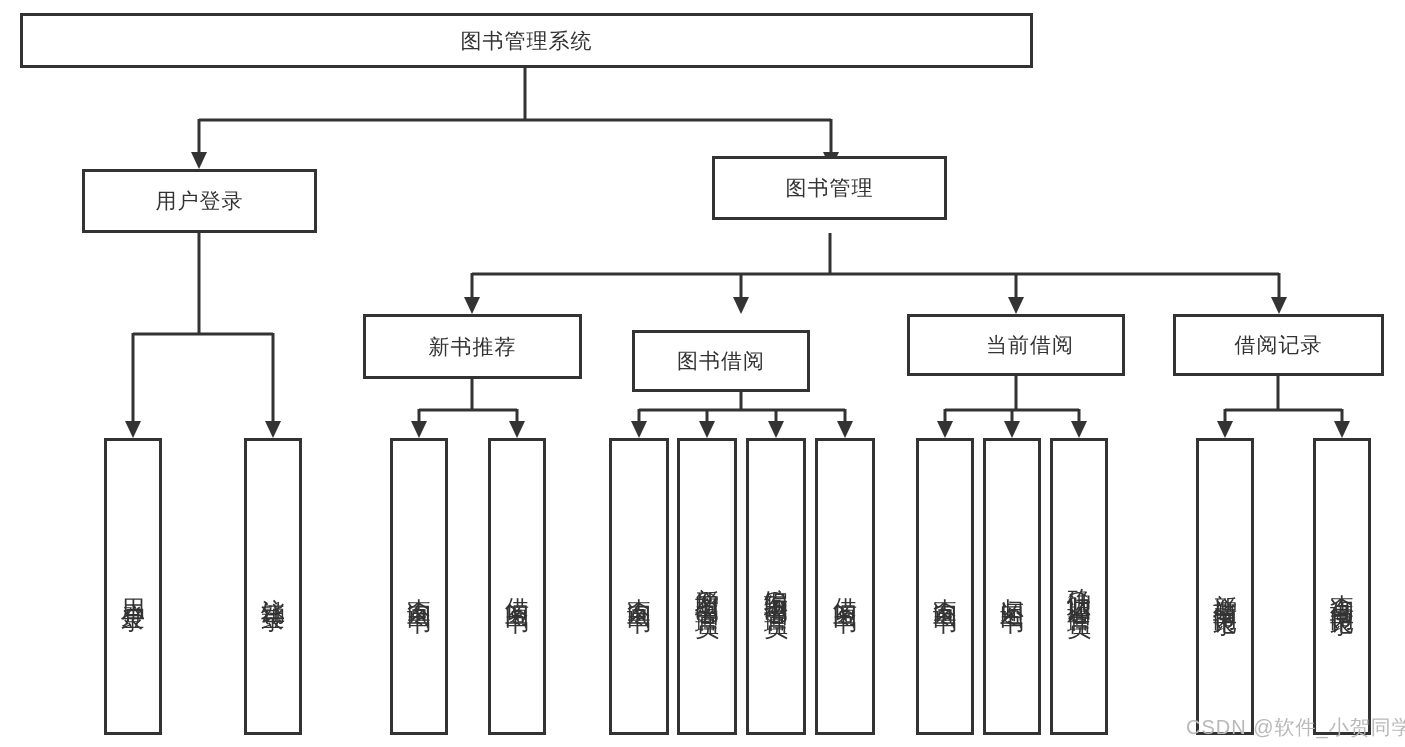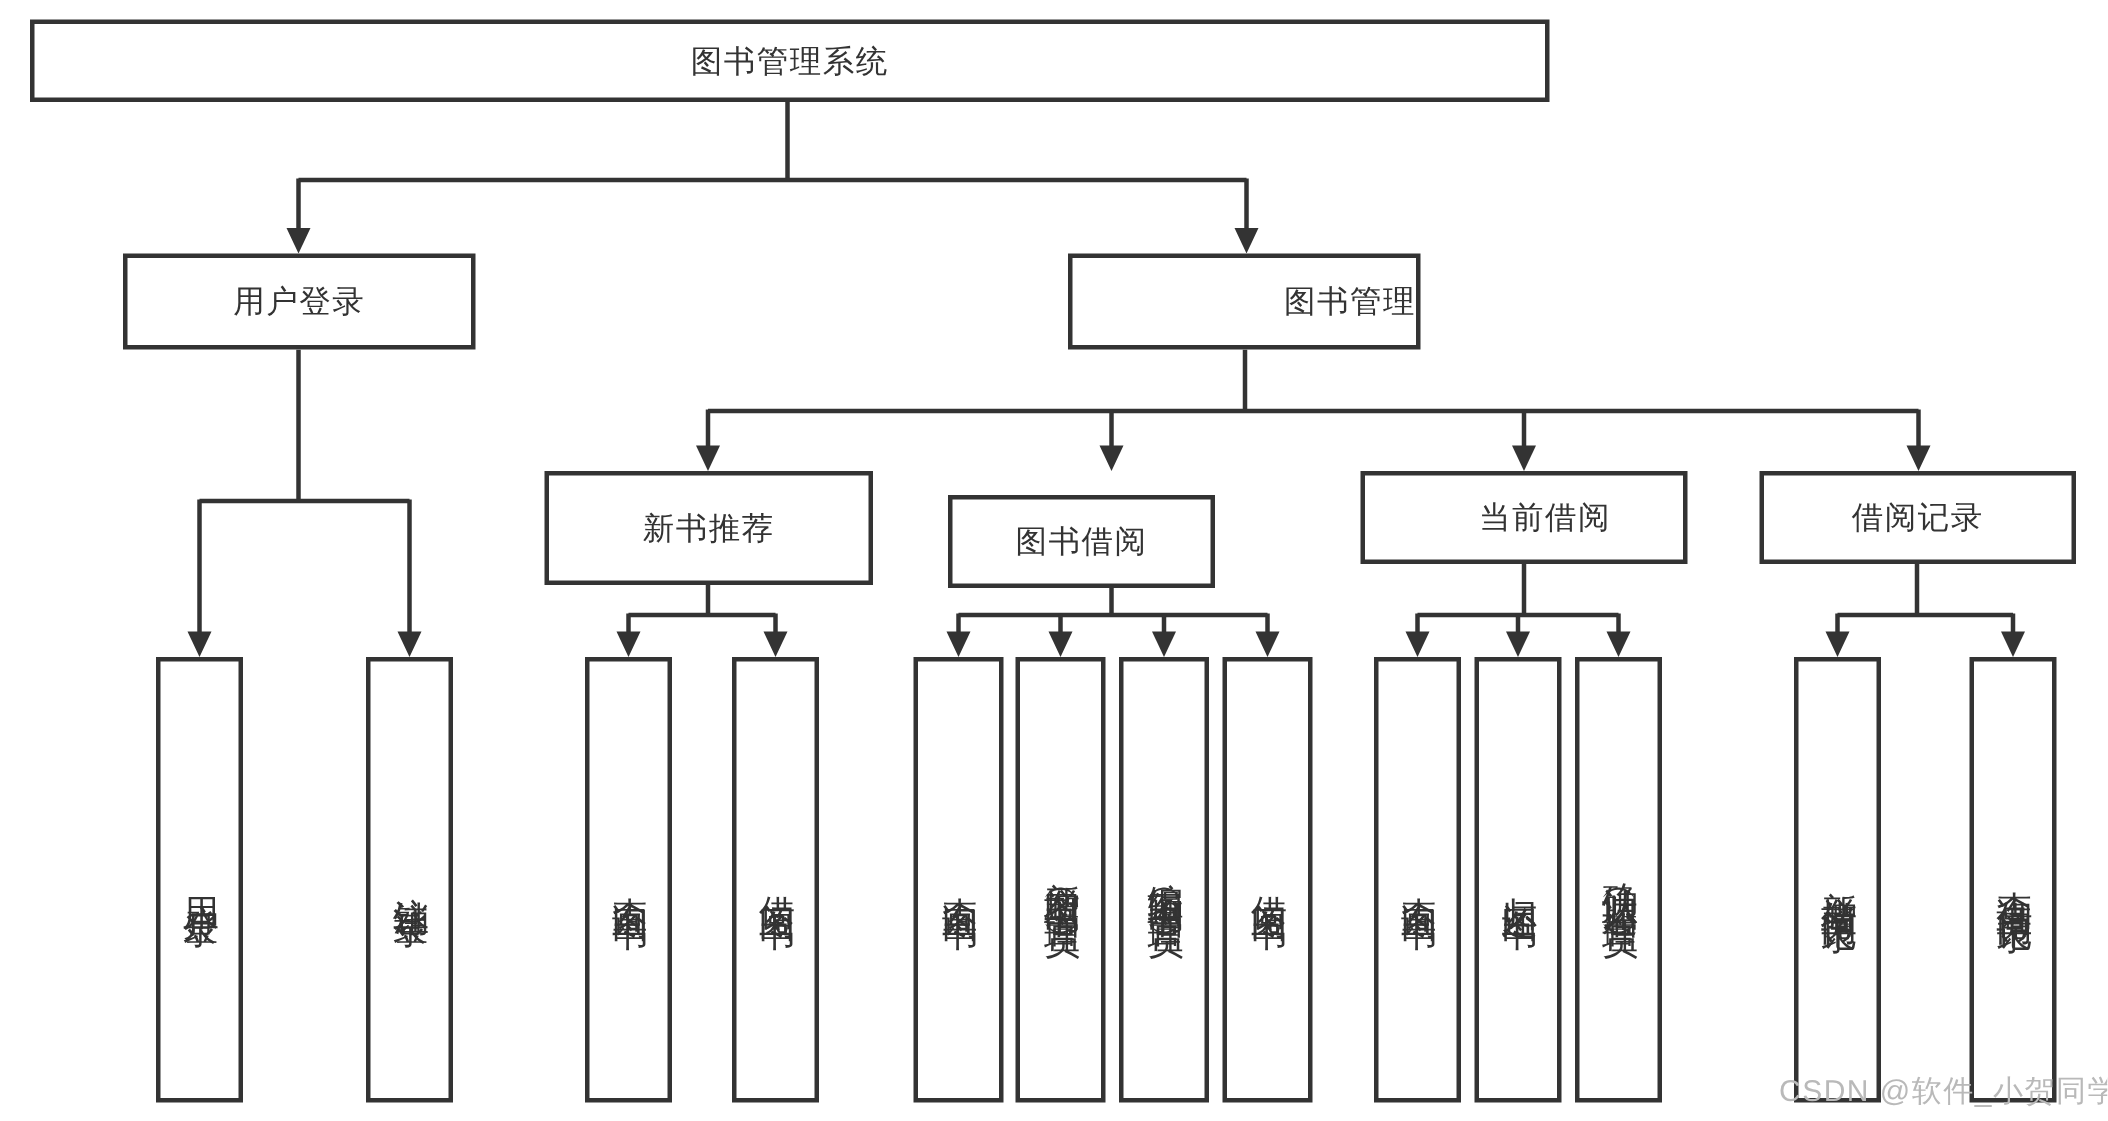--- a/index.html
+++ b/index.html
@@ -161,7 +161,7 @@
   <div class="hbox" style="left:82px; top:169px; width:235px; height:64px;">
     <span>用户登录</span>
   </div>
-  <div class="hbox" style="left:712px; top:169px; width:235px; height:64px;justify-content:flex-end;">
+  <div class="hbox" style="left:712px; top:156px; width:235px; height:64px;">
     <span>图书管理</span>
   </div>
 

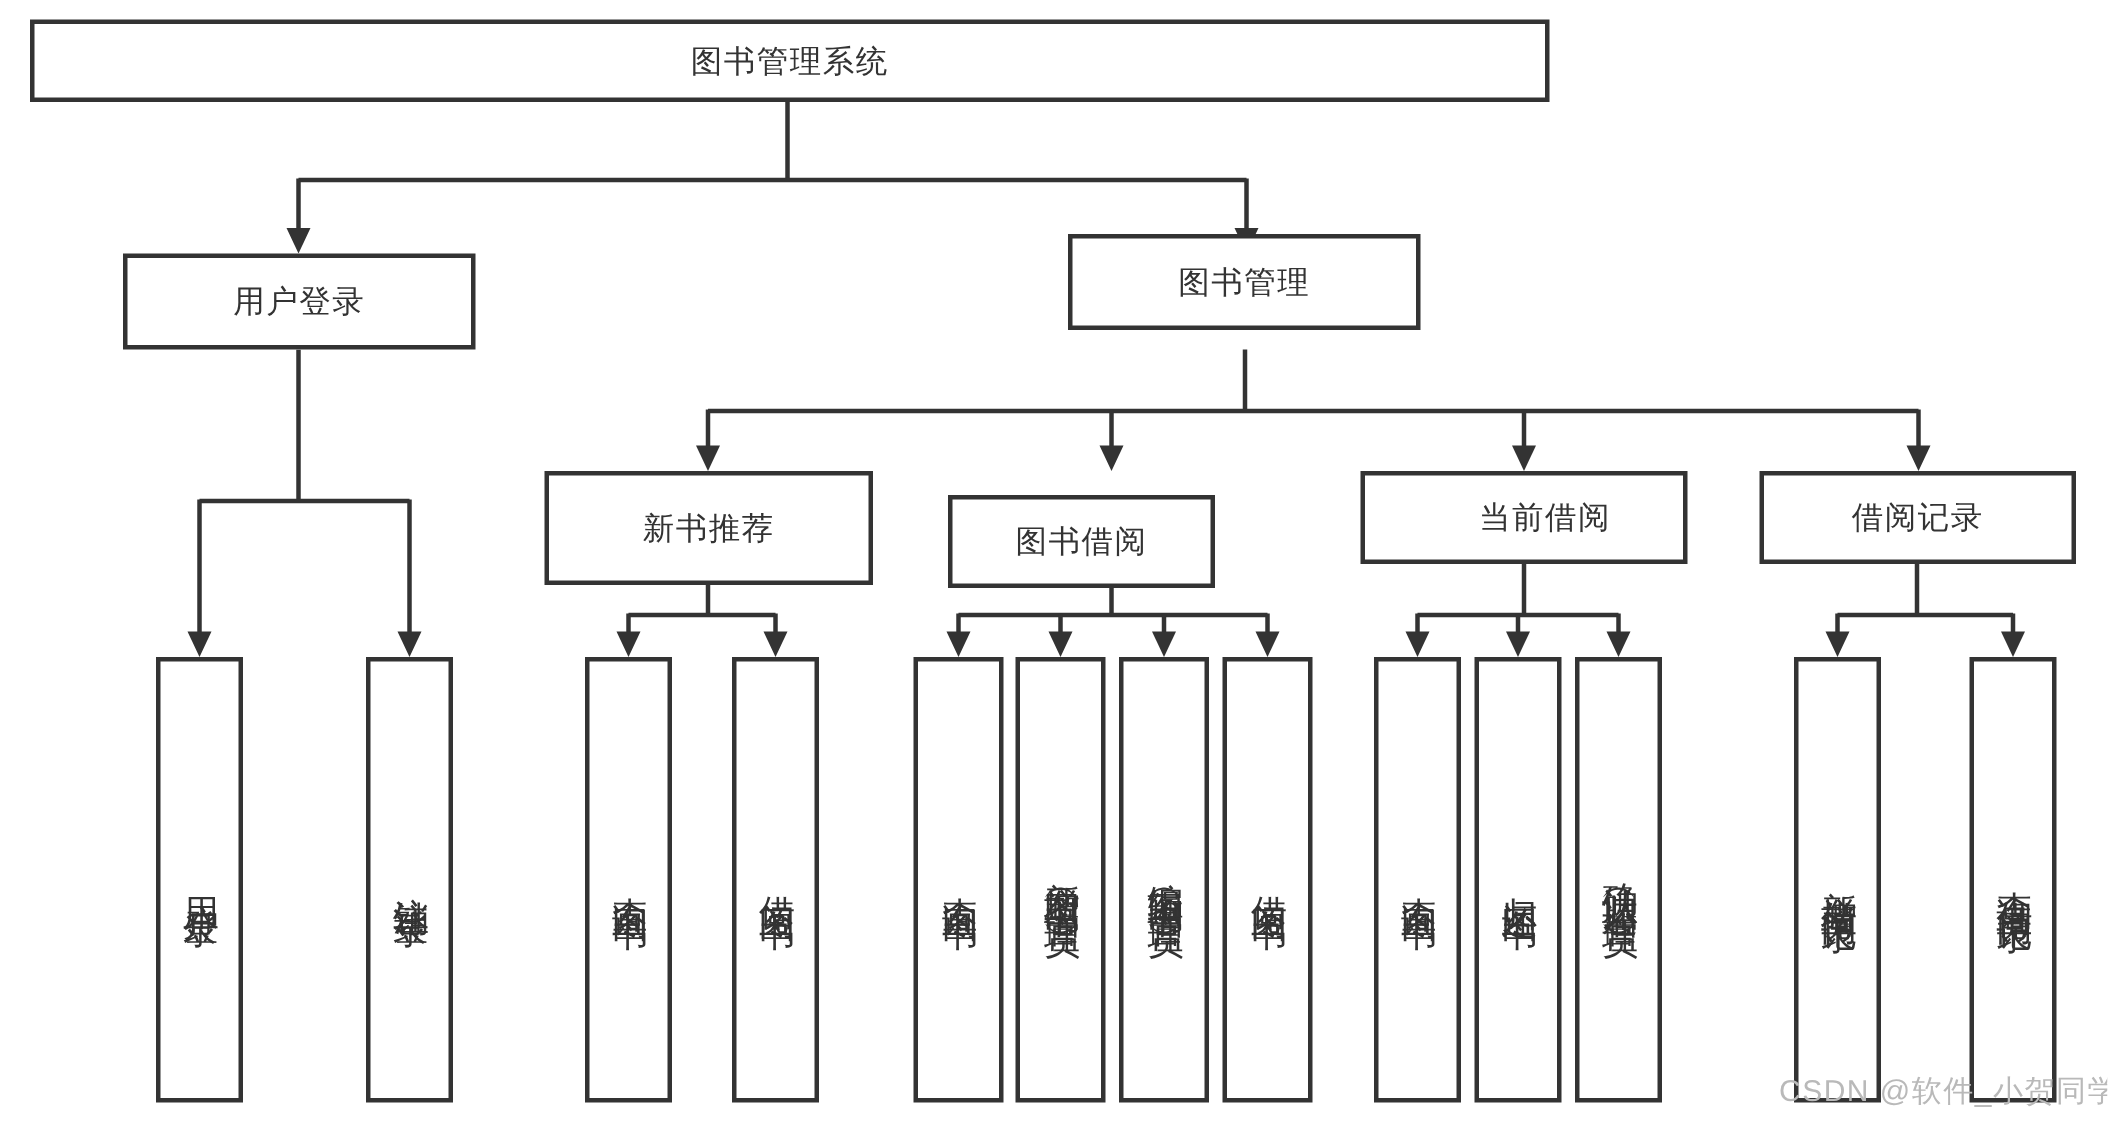--- a/index.html
+++ b/index.html
@@ -165,7 +165,7 @@
     <span>图书管理</span>
   </div>
 
-  <div class="hbox" style="left:363px; top:314px; width:219px; height:76px;">
+  <div class="hbox" style="left:363px; top:314px; width:219px; height:65px;">
     <span>新书推荐</span>
   </div>
   <div class="hbox" style="left:632px; top:330px; width:178px; height:62px;">

